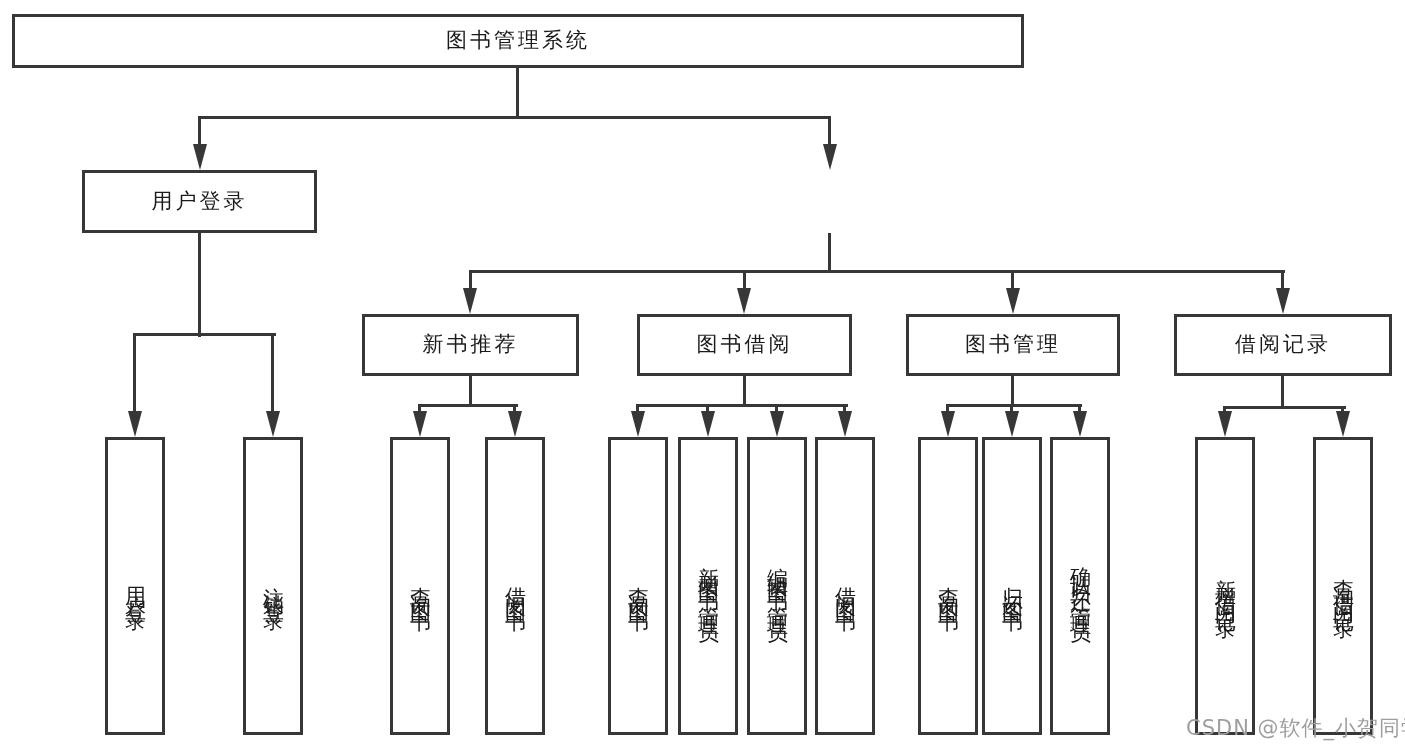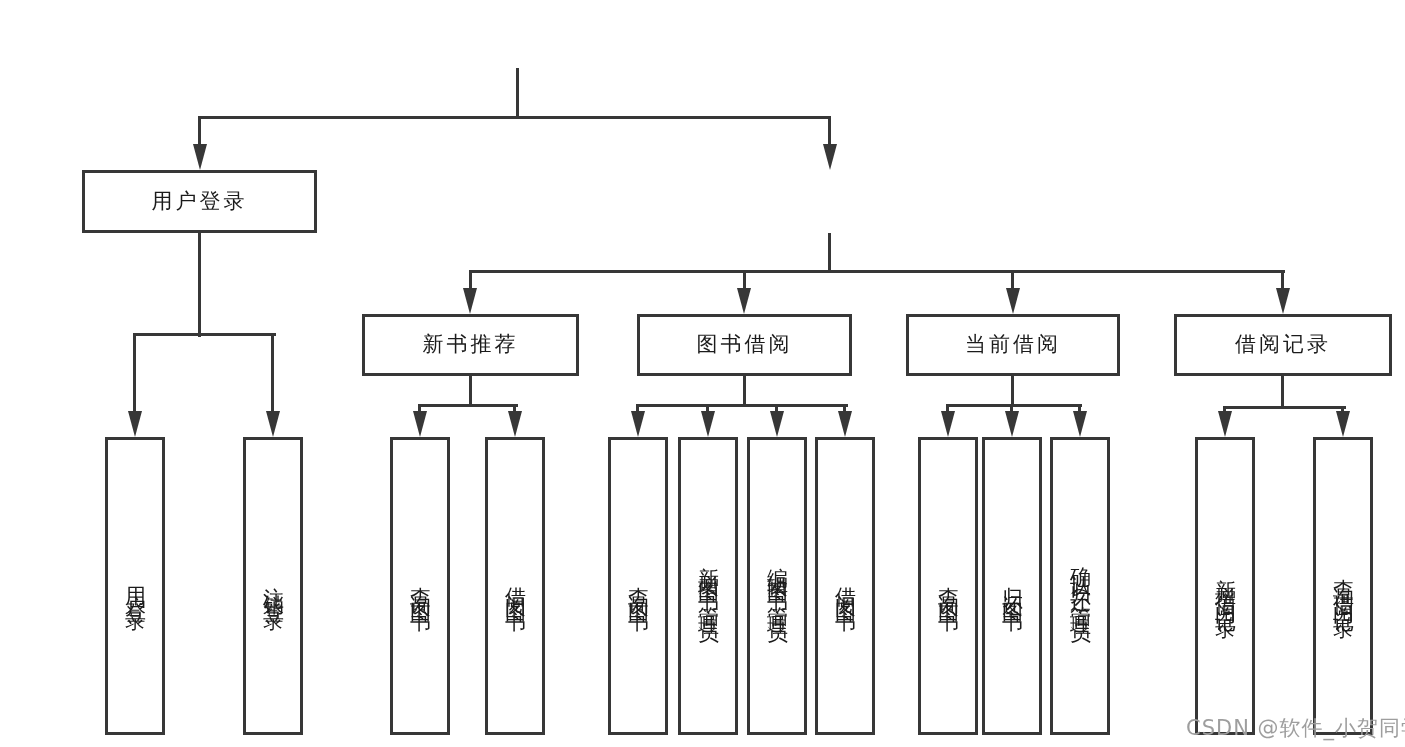--- a/index.html
+++ b/index.html
@@ -114,6 +114,9 @@
   <div class="ln" style="left:1341px;top:406px;width:3px;height:7px"></div>
   <div class="ah" style="left:1336px;top:411px"></div>
 
+  <div class="box" style="left:12px;top:14px;width:1012px;height:54px">
+    <span class="lbl">图书管理系统</span>
+  </div>
 
   <div class="box" style="left:82px;top:170px;width:235px;height:63px">
     <span class="lbl">用户登录</span>

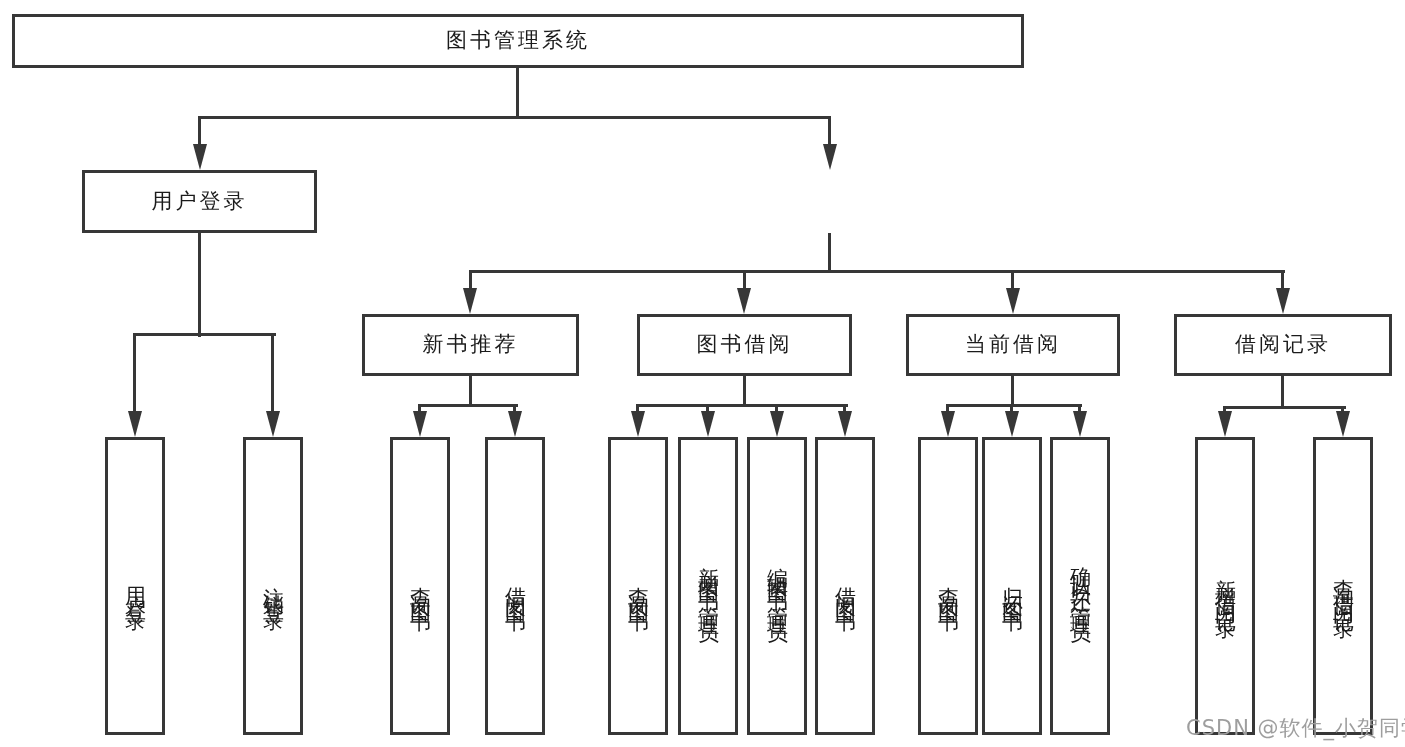--- a/index.html
+++ b/index.html
@@ -129,7 +129,7 @@
     <span class="lbl">新书推荐</span>
   </div>
   <div class="box" style="left:906px;top:314px;width:214px;height:62px">
-    <span class="lbl">当前借阅</span>
+    <span class="lbl">图书管理</span>
   </div>
   <div class="box" style="left:1174px;top:314px;width:218px;height:62px">
     <span class="lbl">借阅记录</span>

